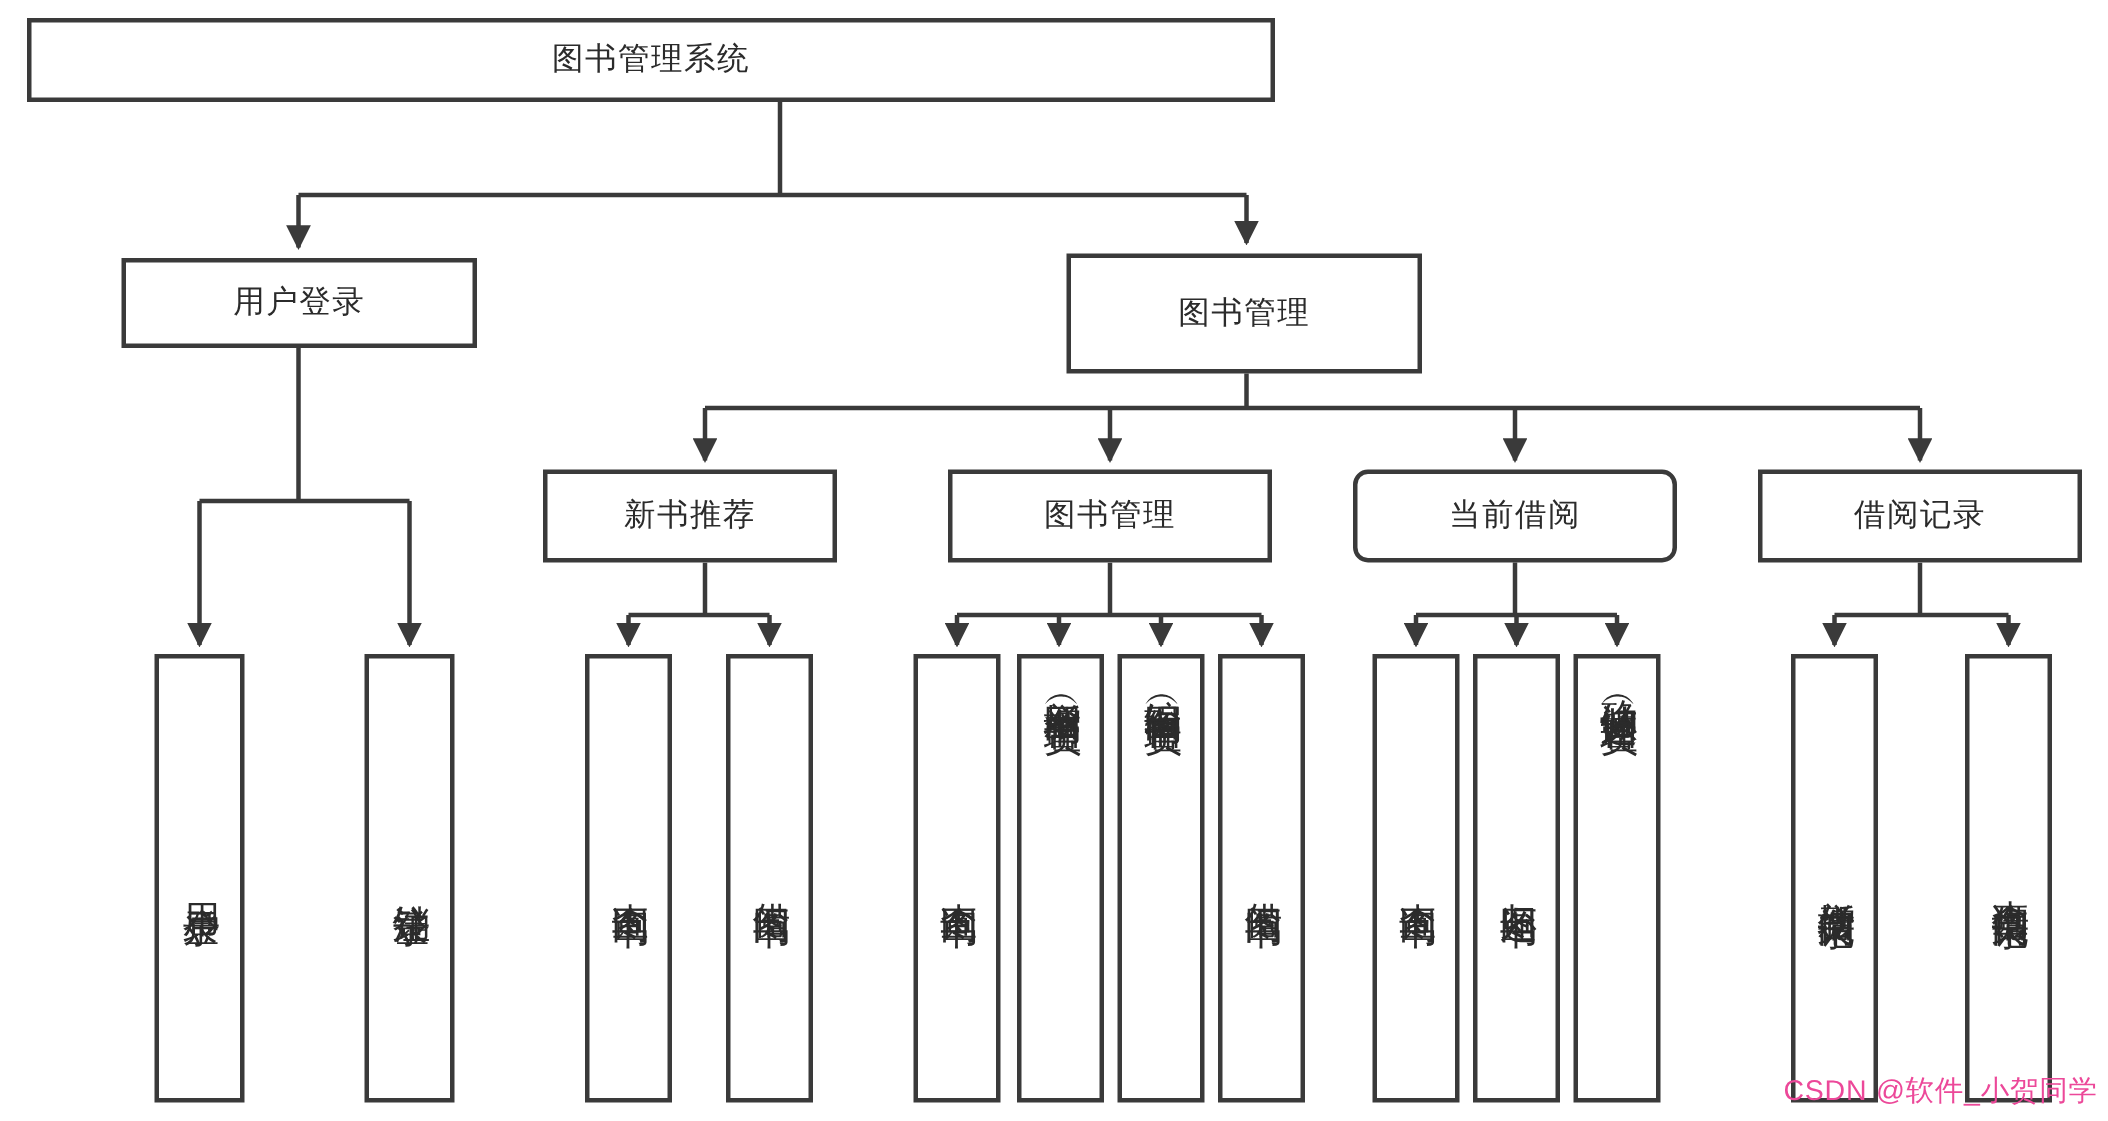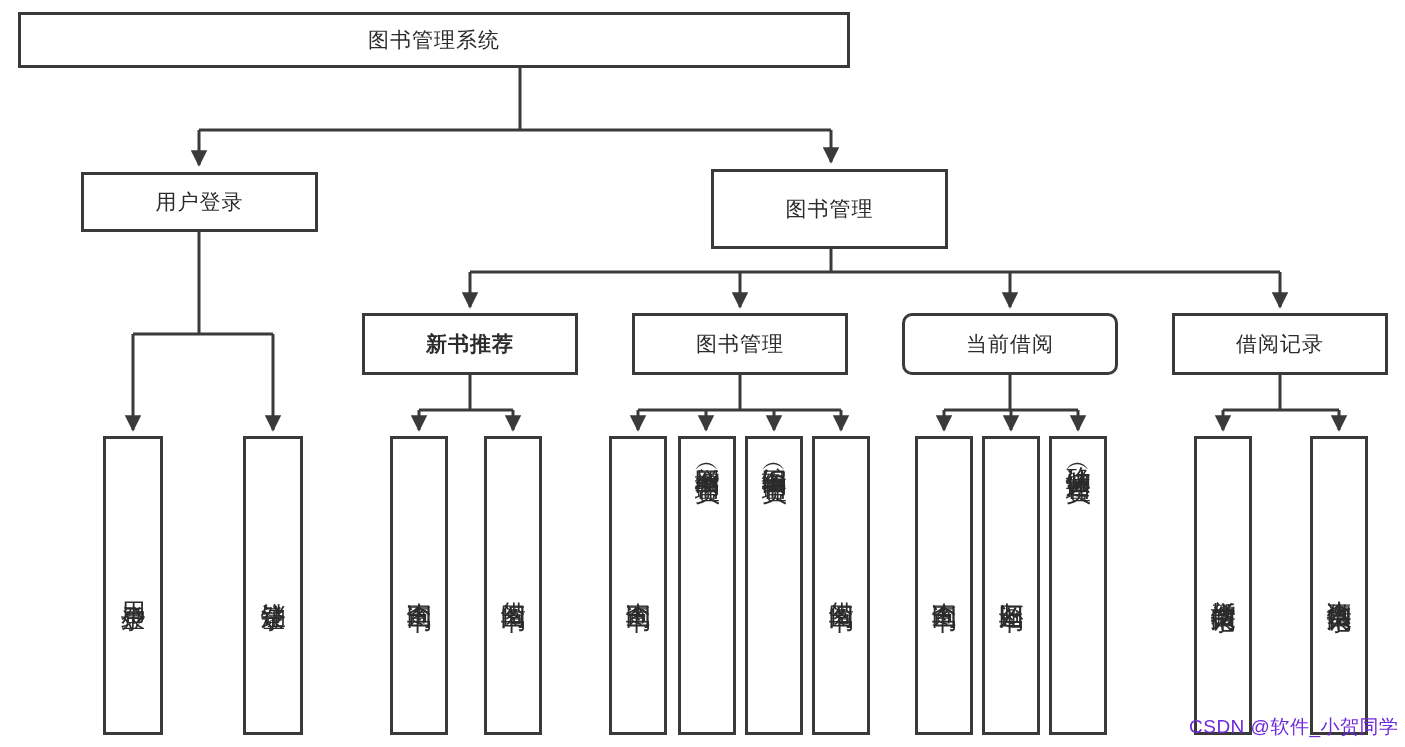--- a/index.html
+++ b/index.html
@@ -146,7 +146,7 @@
     <span class="node-label">图书管理</span>
   </div>
 
-  <div class="node-box" style="left:362px; top:313px; width:216px; height:62px;font-weight:bold;">
+  <div class="node-box" style="left:362px; top:313px; width:196px; height:62px;">
     <span class="node-label">新书推荐</span>
   </div>
   <div class="node-box" style="left:632px; top:313px; width:216px; height:62px;">

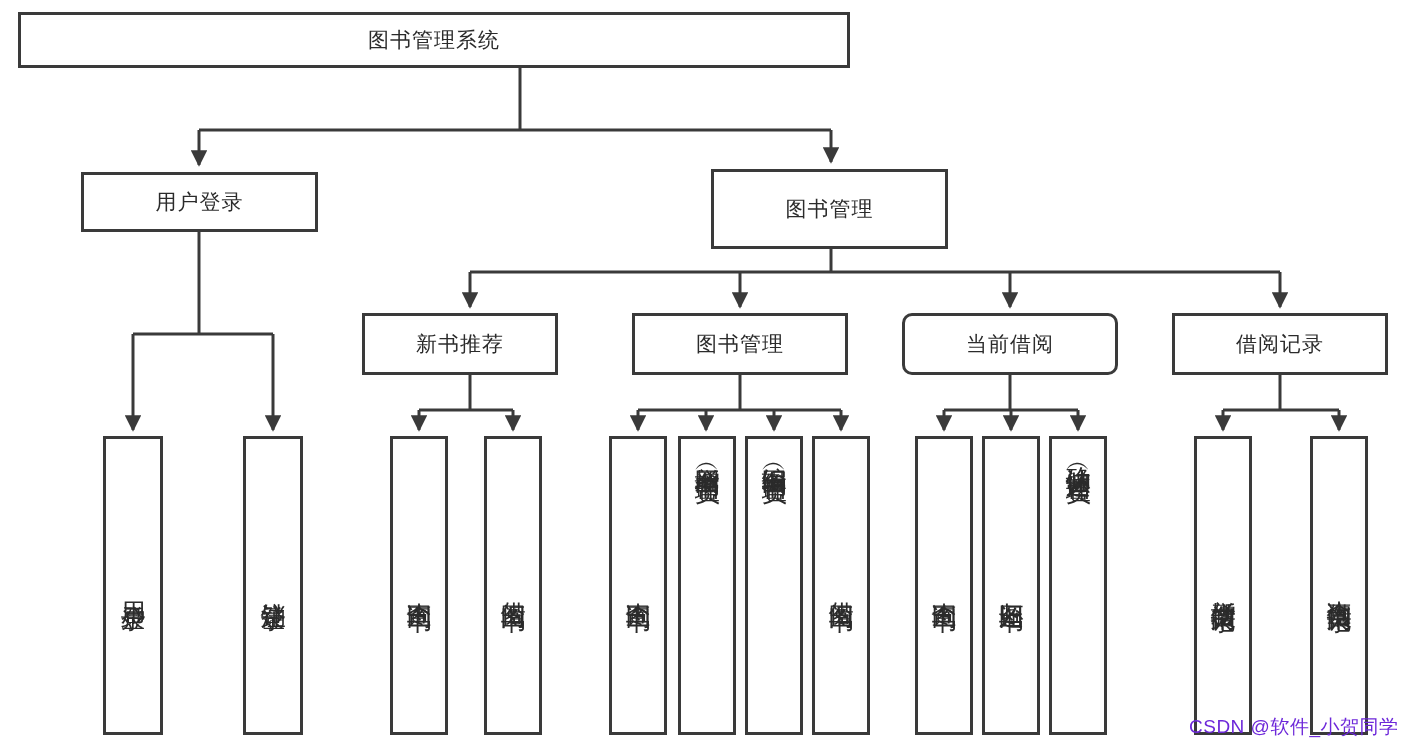--- a/index.html
+++ b/index.html
@@ -75,7 +75,7 @@
     left: 1189px;
     top: 714px;
     font-size: 19px;
-    color: #6d28d9;
+    color: #ec4899;
     letter-spacing: 0.5px;
     white-space: nowrap;
   }

